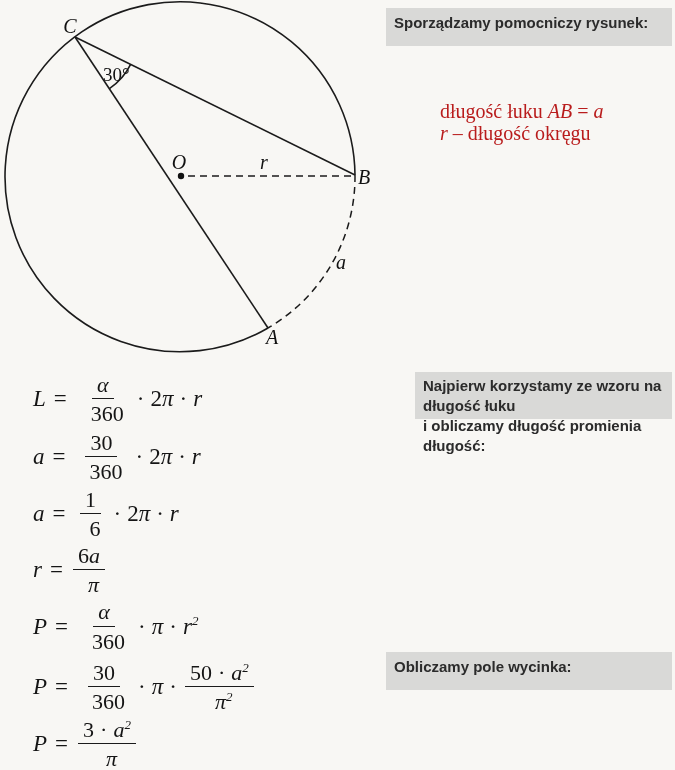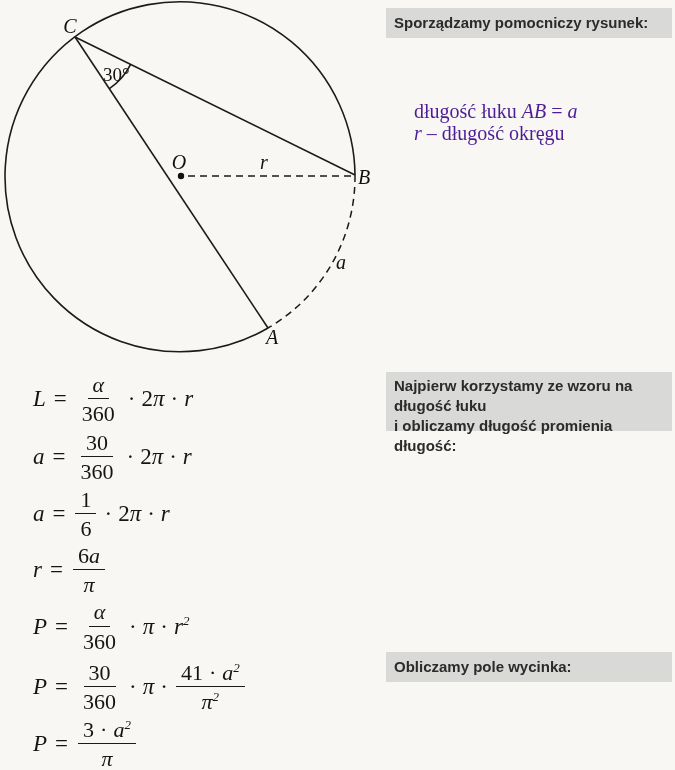--- a/index.html
+++ b/index.html
@@ -26,7 +26,7 @@
     font-size:15px;font-weight:bold;
     padding-left:8px;box-sizing:border-box;
   }
-  .callout.one{height:30px;line-height:30px;}
+  .callout.one{height:38px;line-height:30px;}
   .callout.two{height:59px;line-height:20px;padding-top:4px;}
 
   

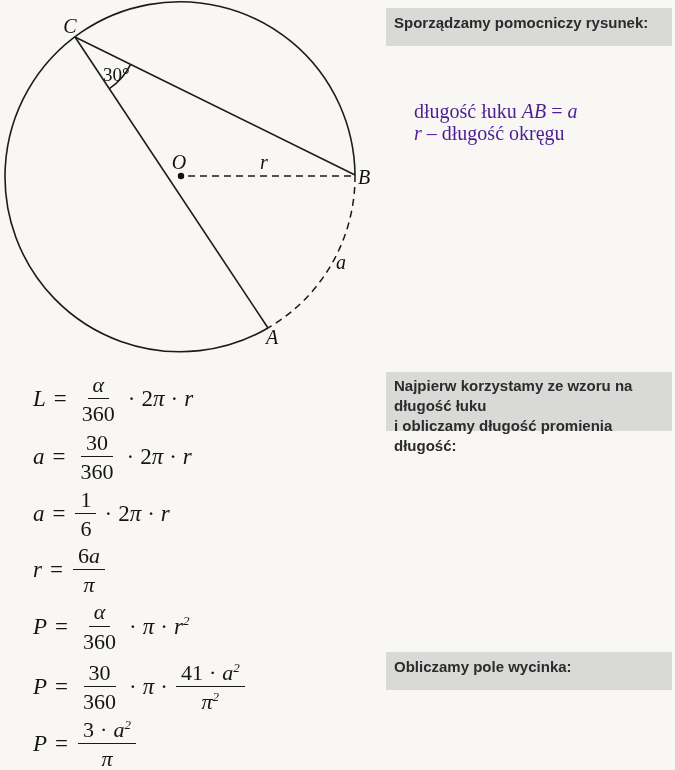--- a/index.html
+++ b/index.html
@@ -31,8 +31,8 @@
 
   
   .legend{
-    position:absolute;left:414px;top:100px;
-    font-size:20px;line-height:22px;color:#4c1d95;
+    position:absolute;left:440px;top:100px;
+    font-size:20px;line-height:22px;color:#b91c1c;
   }
   .legend-line{display:block;white-space:pre;}
 

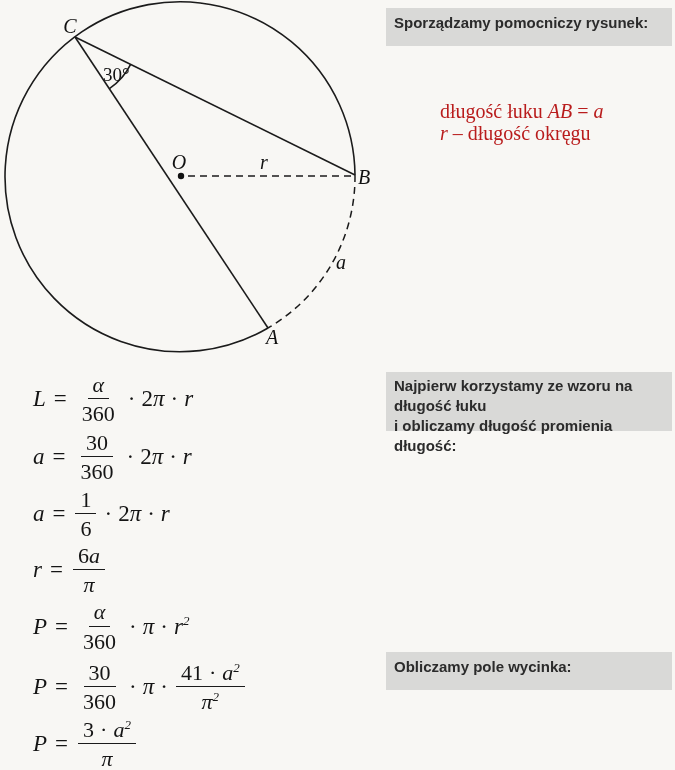--- a/index.html
+++ b/index.html
@@ -27,7 +27,7 @@
     padding-left:8px;box-sizing:border-box;
   }
   .callout.one{height:38px;line-height:30px;}
-  .callout.two{height:59px;line-height:20px;padding-top:4px;}
+  .callout.two{height:47px;line-height:20px;padding-top:4px;margin-left:29px;}
 
   
   .legend{

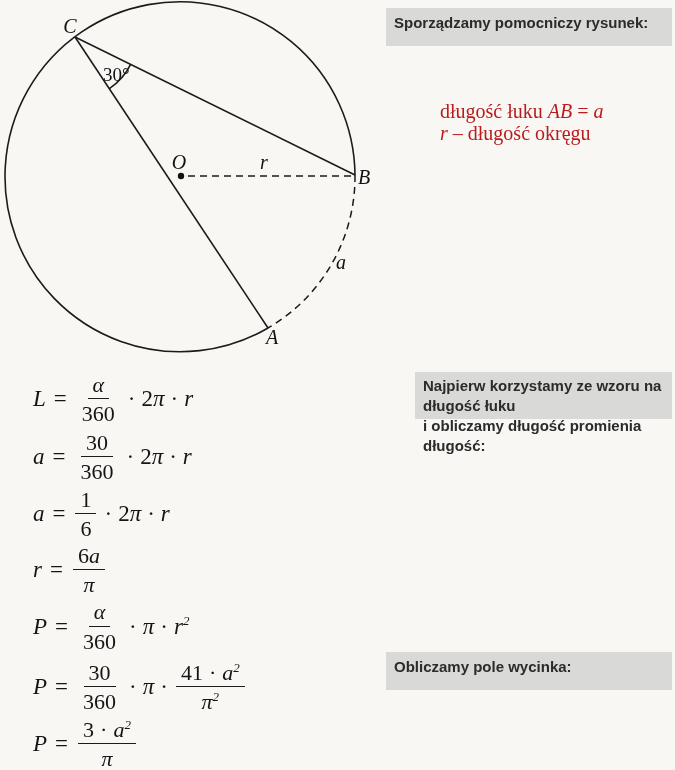--- a/index.html
+++ b/index.html
@@ -56,7 +56,7 @@
   .fnum{display:flex;align-items:baseline;justify-content:center;
         padding:0 5px 1px;border-bottom:1.5px solid #1b1b1b;line-height:1.15;}
   .fden{display:flex;align-items:center;justify-content:center;
-        padding:2px 5px 0;line-height:1.15;}
+        padding:2px 5px 0;line-height:1.15;margin-left:9px;}
 </style>
 </head>
 <body>

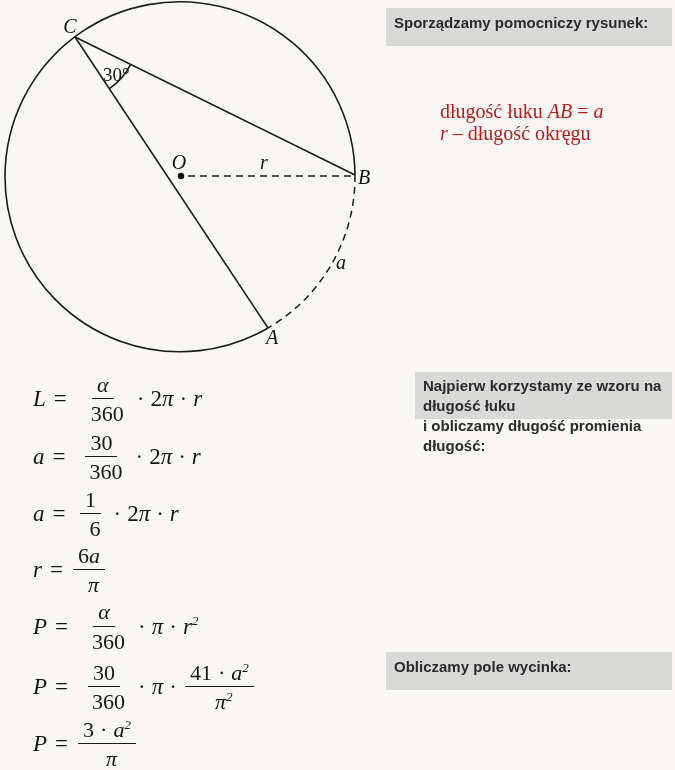--- a/index.html
+++ b/index.html
@@ -202,7 +202,7 @@
         <span class="p-d">·</span>
         <span class="frac">
           <span class="fnum">
-            <span class="p-n">41</span>
+            <span class="p-n">50</span>
             <span class="p-d">·</span>
             <span class="p-i">a<sup>2</sup></span>
           </span>

